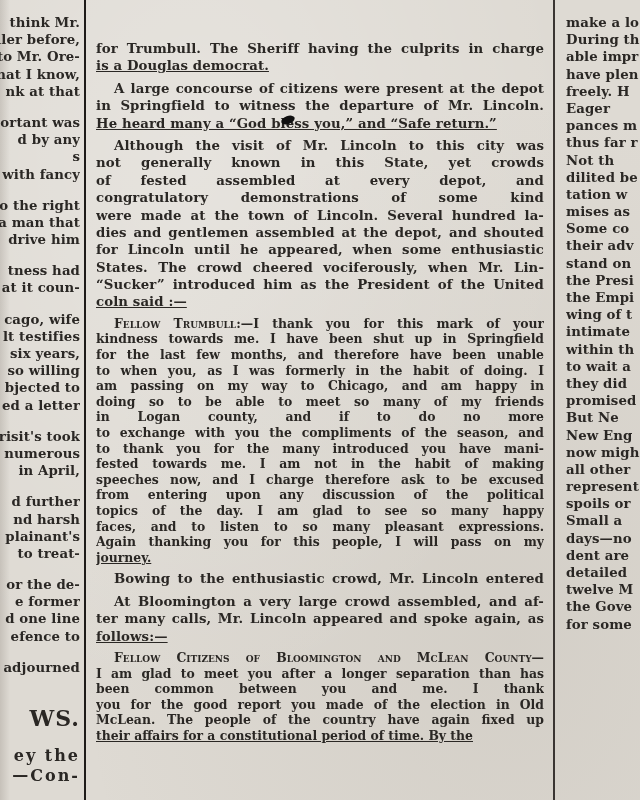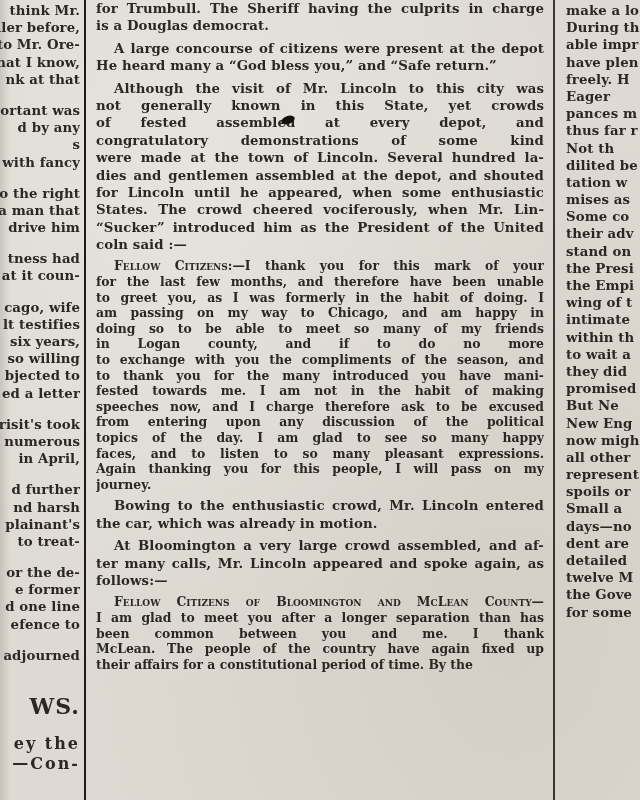--- a/index.html
+++ b/index.html
@@ -42,7 +42,7 @@
     .rule.right { left: 553px; width: 2px; background: #3a3532; }
     .col {
       position: absolute;
-      top: 0;
+      top: 12px;
       bottom: 0;
       overflow: hidden;
     }

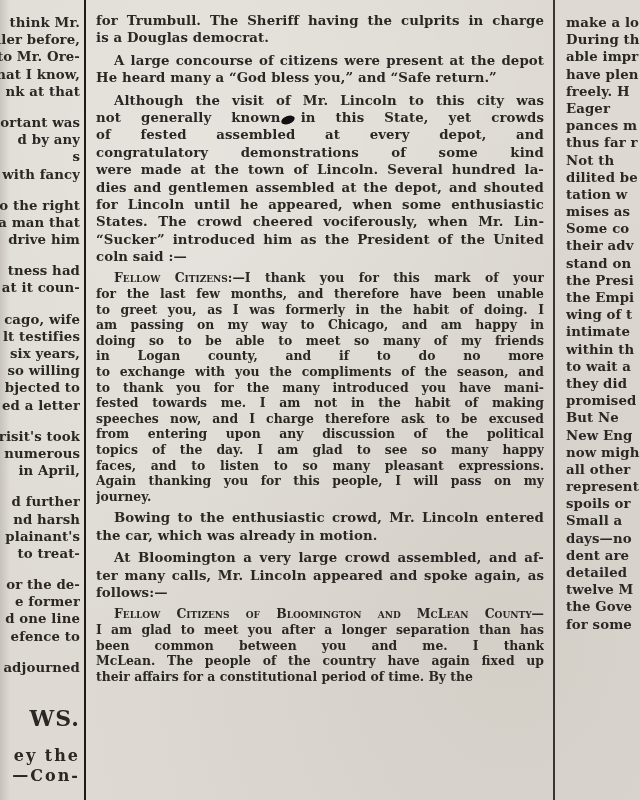--- a/index.html
+++ b/index.html
@@ -60,6 +60,7 @@
     .col.main {
       left: 96px;
       width: 448px;
+      margin-top: 28px;
     }
     .col.right {
       left: 566px;

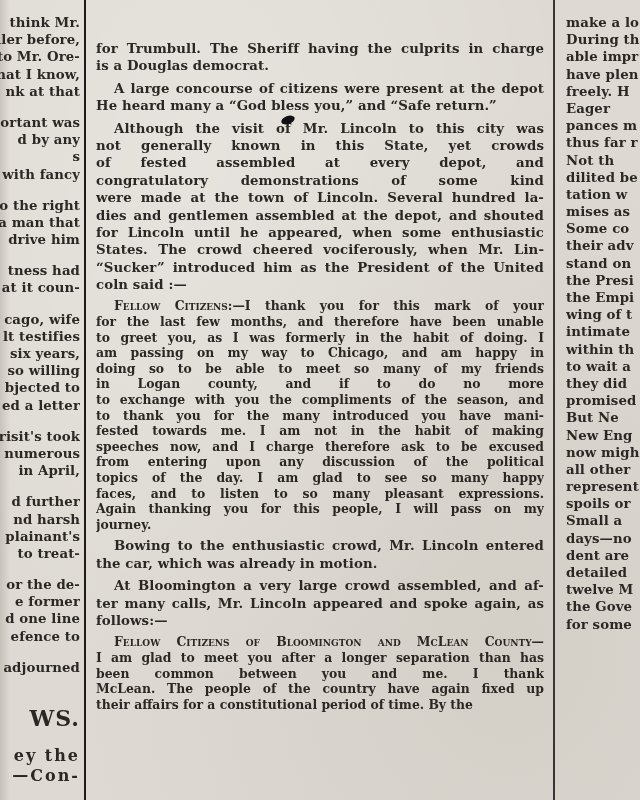--- a/index.html
+++ b/index.html
@@ -87,6 +87,7 @@
     }
     .main .line.last {
       text-align-last: left;
+      text-decoration: underline;
     }
     .main .para-gap { height: 5px; }
     .speech .line {

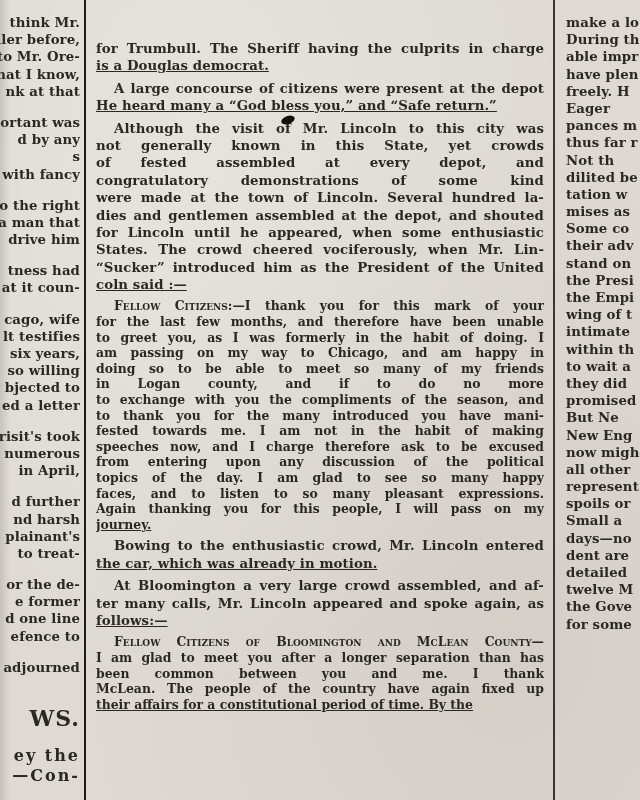--- a/index.html
+++ b/index.html
@@ -197,6 +197,7 @@
         <div class="para-gap"></div>
         <div class="para">
           <div class="line"><span class="indent"></span><span>A large concourse of citizens were present at the depot</span></div>
+          <div class="line"><span>in Springfield to witness the departure of Mr. Lincoln.</span></div>
           <div class="line last"><span>He heard many a “God bless you,” and “Safe return.”</span></div>
         </div>
         <div class="para-gap"></div>

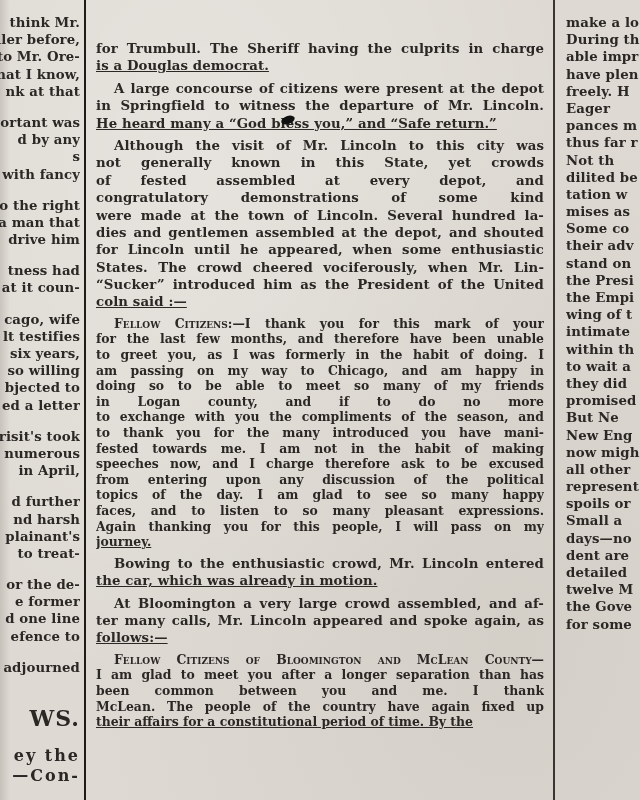--- a/index.html
+++ b/index.html
@@ -215,7 +215,7 @@
         </div>
         <div class="para-gap"></div>
         <div class="para speech">
-          <div class="line"><span class="indent"></span><span class="smallcaps">Fellow Citizens:</span><span>—I thank you for this mark of your</span></div>
+          <div class="line"><span class="indent"></span><span class="smallcaps">Fellow Trumbull:</span><span>—I thank you for this mark of your</span></div>
           <div class="line"><span>for the last few months, and therefore have been unable</span></div>
           <div class="line"><span>to greet you, as I was formerly in the habit of doing.  I</span></div>
           <div class="line"><span>am passing on my way to Chicago, and am happy in</span></div>

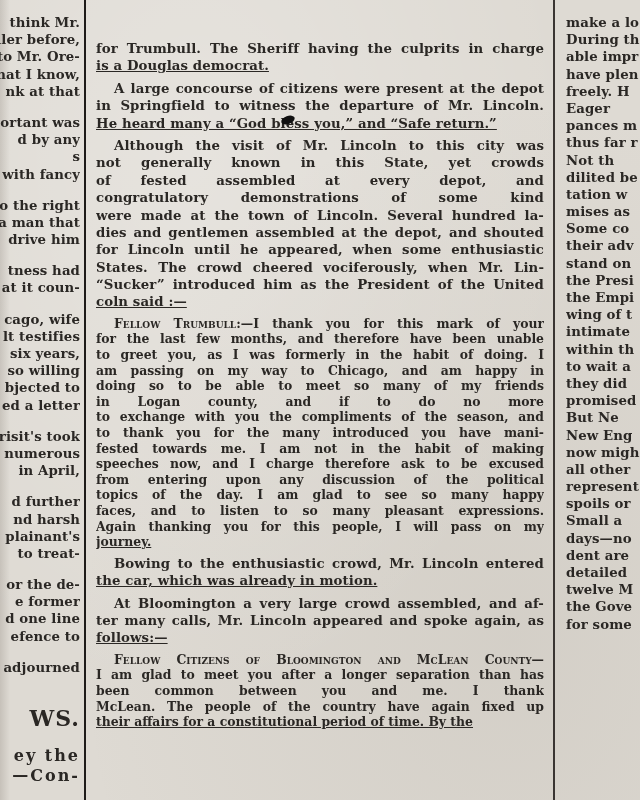--- a/index.html
+++ b/index.html
@@ -216,6 +216,7 @@
         <div class="para-gap"></div>
         <div class="para speech">
           <div class="line"><span class="indent"></span><span class="smallcaps">Fellow Trumbull:</span><span>—I thank you for this mark of your</span></div>
+          <div class="line"><span>kindness towards me.  I have been shut up in Springfield</span></div>
           <div class="line"><span>for the last few months, and therefore have been unable</span></div>
           <div class="line"><span>to greet you, as I was formerly in the habit of doing.  I</span></div>
           <div class="line"><span>am passing on my way to Chicago, and am happy in</span></div>

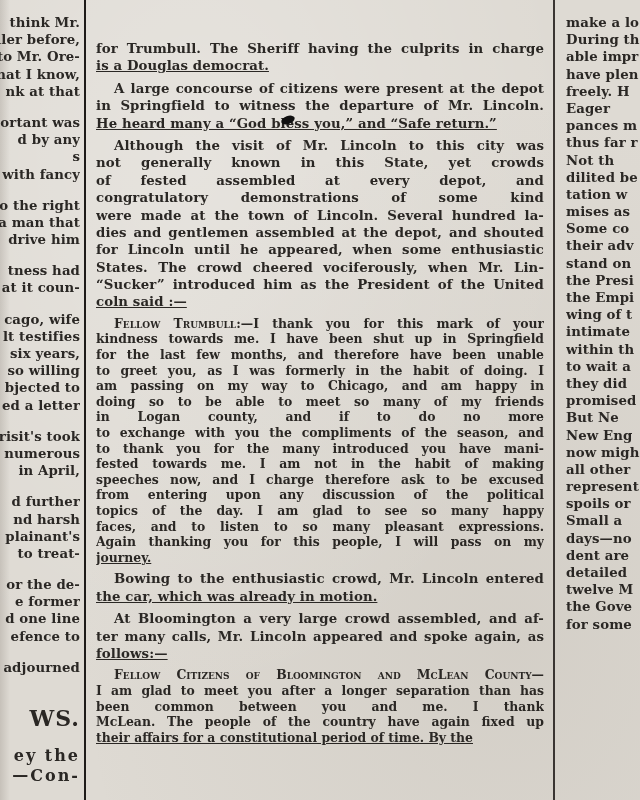--- a/index.html
+++ b/index.html
@@ -218,7 +218,7 @@
           <div class="line"><span class="indent"></span><span class="smallcaps">Fellow Trumbull:</span><span>—I thank you for this mark of your</span></div>
           <div class="line"><span>kindness towards me.  I have been shut up in Springfield</span></div>
           <div class="line"><span>for the last few months, and therefore have been unable</span></div>
-          <div class="line"><span>to greet you, as I was formerly in the habit of doing.  I</span></div>
+          <div class="line"><span>to when you, as I was formerly in the habit of doing.  I</span></div>
           <div class="line"><span>am passing on my way to Chicago, and am happy in</span></div>
           <div class="line"><span>doing so to be able to meet so many of my friends</span></div>
           <div class="line"><span>in  Logan  county,  and  if  to  do  no  more</span></div>

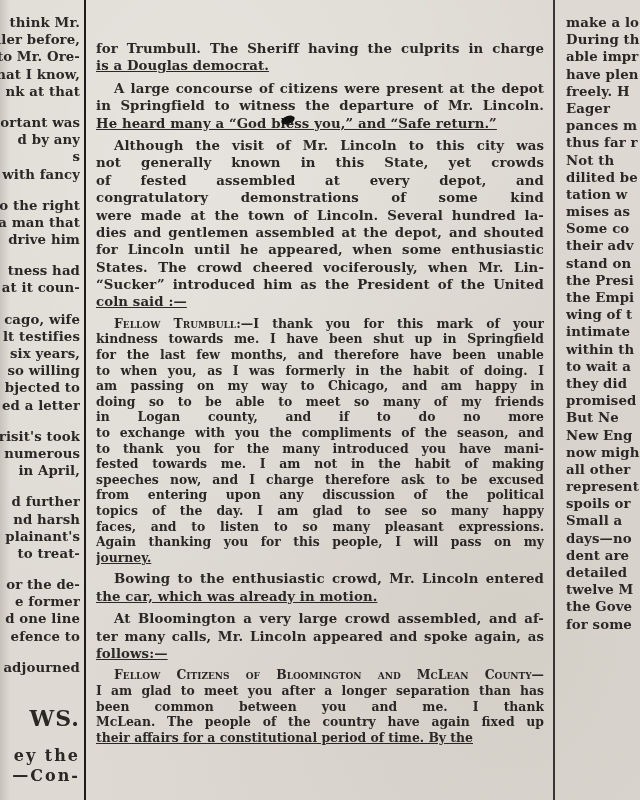--- a/index.html
+++ b/index.html
@@ -235,7 +235,6 @@
         <div class="para-gap"></div>
         <div class="para">
           <div class="line"><span class="indent"></span><span>Bowing to the enthusiastic crowd, Mr. Lincoln entered</span></div>
-          <div class="line last"><span>the car, which was already in motion.</span></div>
         </div>
         <div class="para-gap"></div>
         <div class="para">

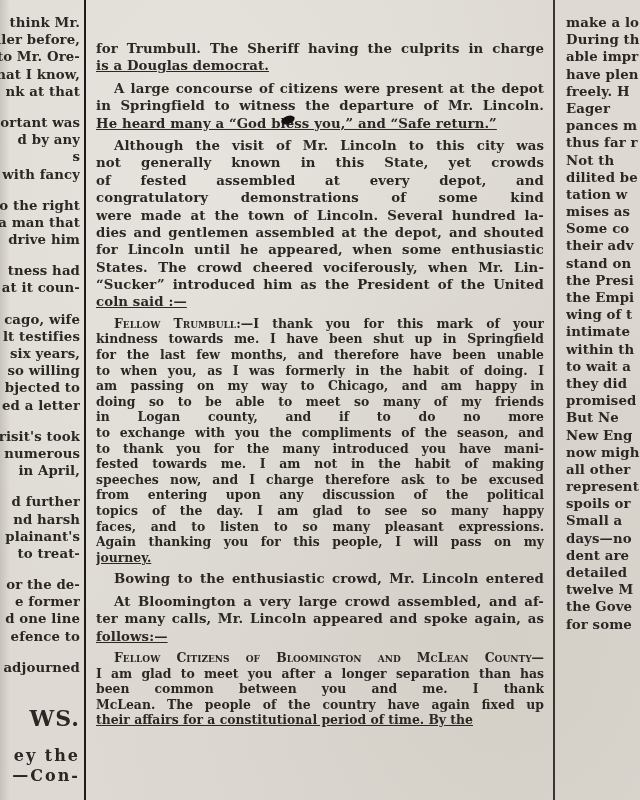--- a/index.html
+++ b/index.html
@@ -247,6 +247,7 @@
           <div class="line"><span class="indent"></span><span class="smallcaps">Fellow Citizens of Bloomington and McLean County</span><span>—</span></div>
           <div class="line"><span>I am glad to meet you after a longer separation than has</span></div>
           <div class="line"><span>been  common  between  you  and  me.  I  thank</span></div>
+          <div class="line"><span>you for the good report you made of the election in Old</span></div>
           <div class="line"><span>McLean.  The people of the country have again fixed up</span></div>
           <div class="line last"><span>their affairs for a constitutional period of time.  By the</span></div>
         </div>

